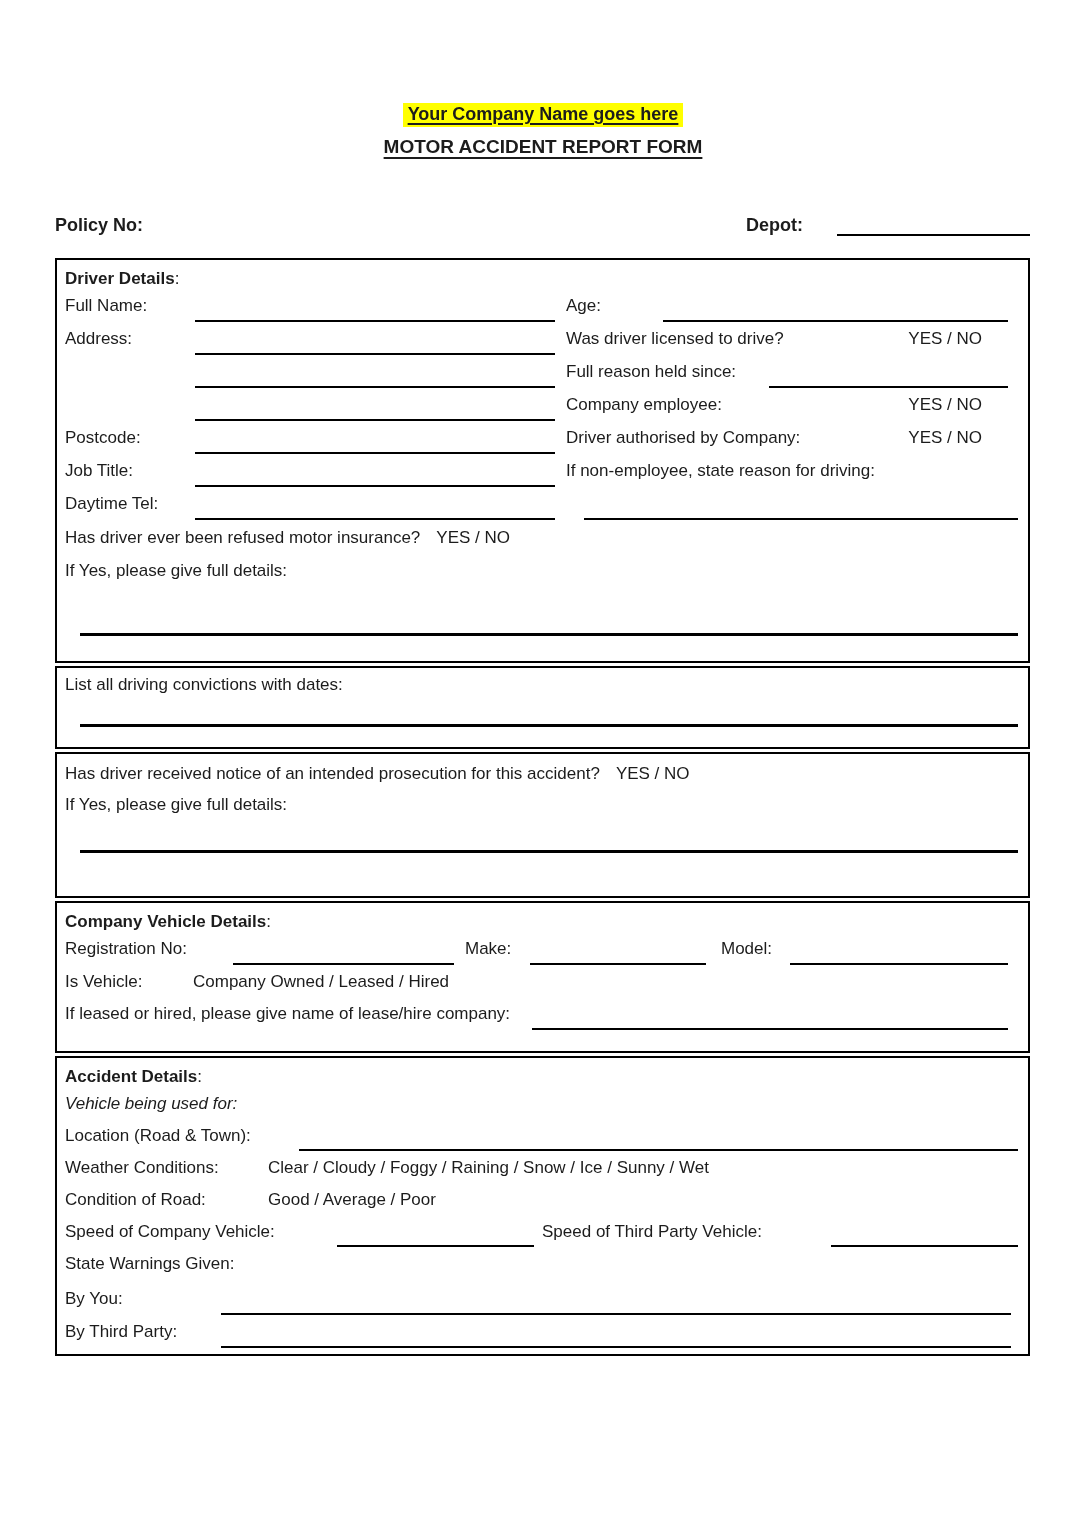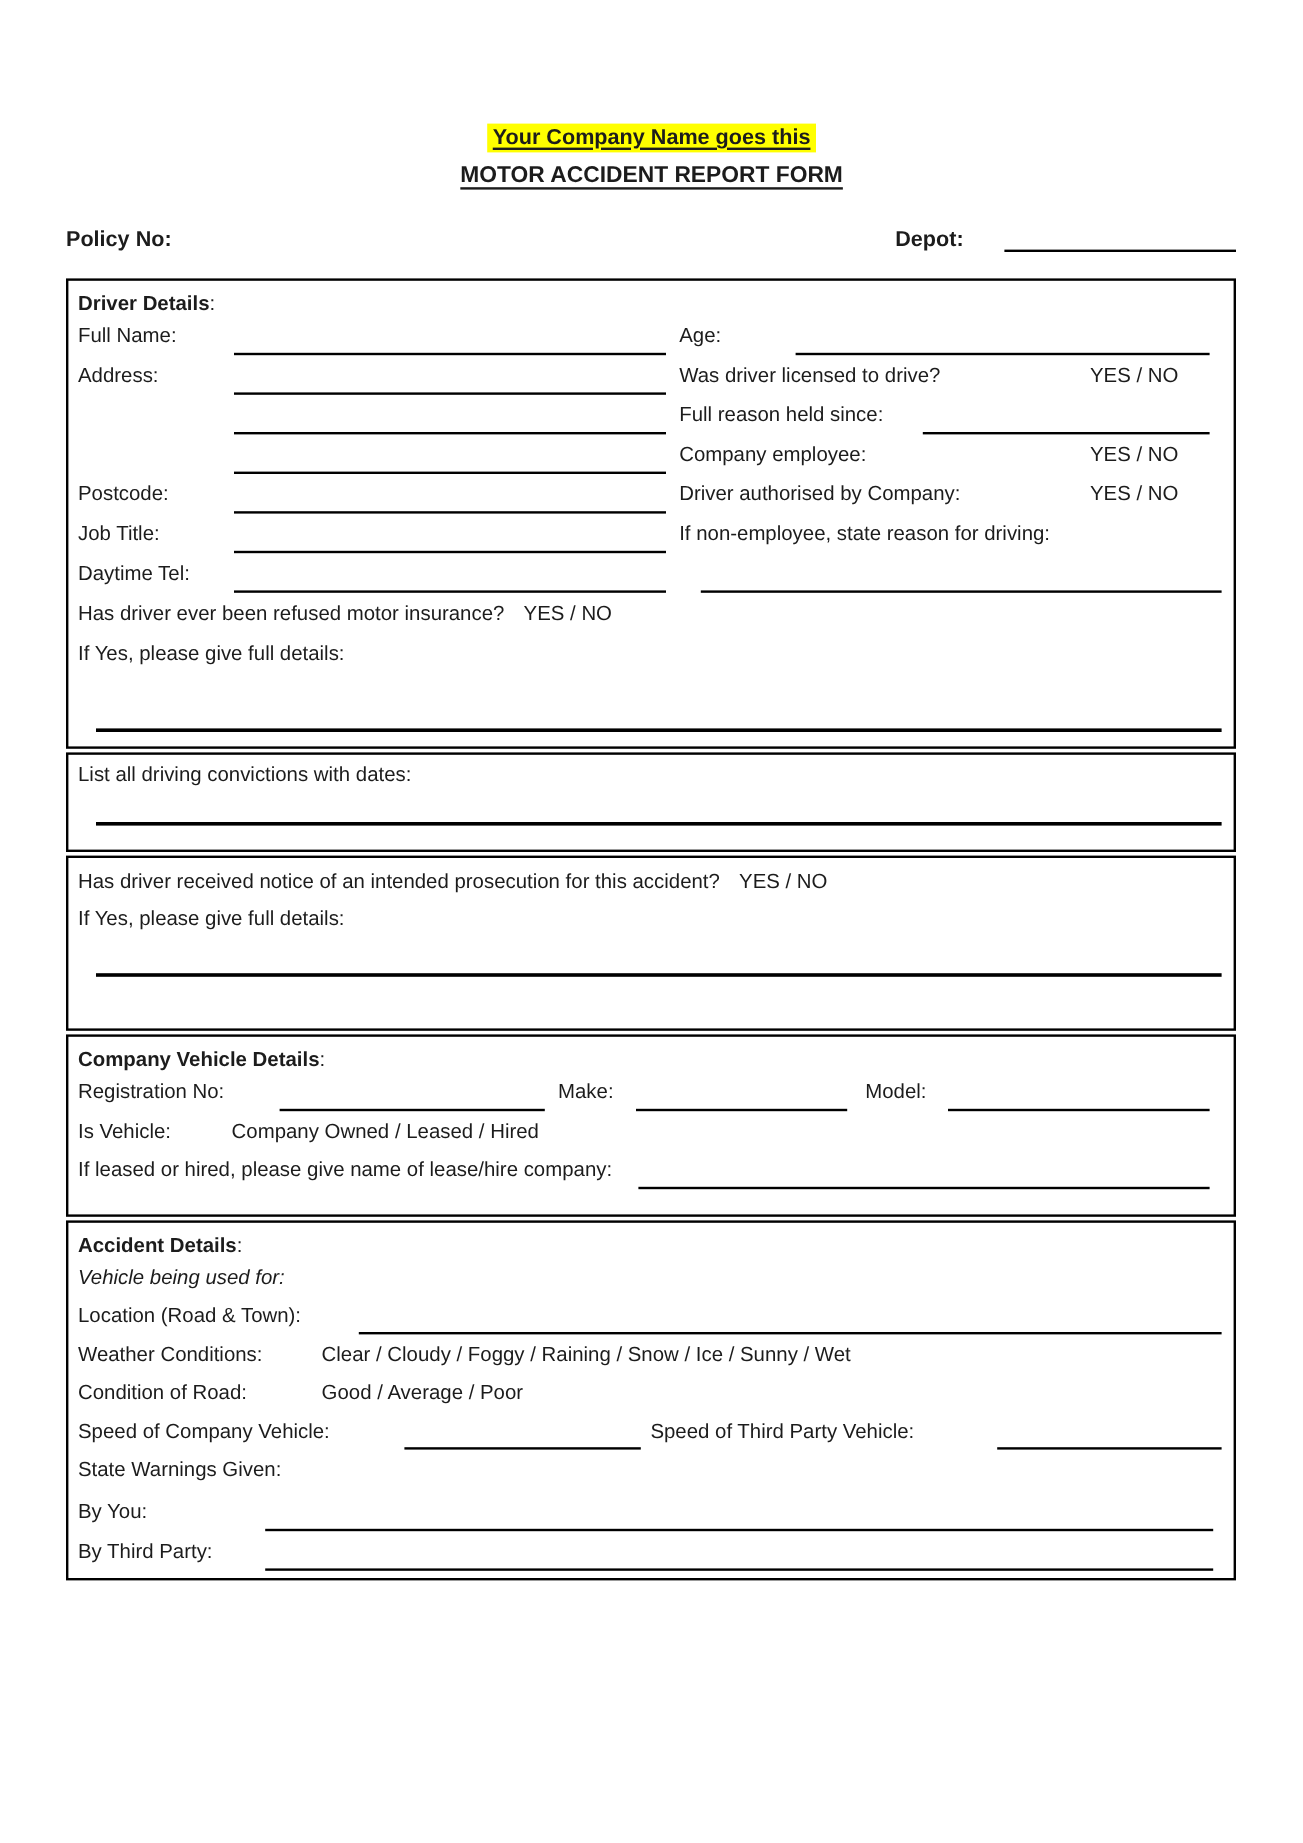--- a/index.html
+++ b/index.html
@@ -100,7 +100,7 @@
 <div class="page">
 
   <div class="header">
-    <span class="company-name" style="background-color: rgb(255, 255, 0);">Your Company Name goes this</span>
+    <span class="company-name" style="background-color: rgb(255, 255, 0);">Your Company Name goes here</span>
     <div class="form-title">MOTOR ACCIDENT REPORT FORM</div>
   </div>
 

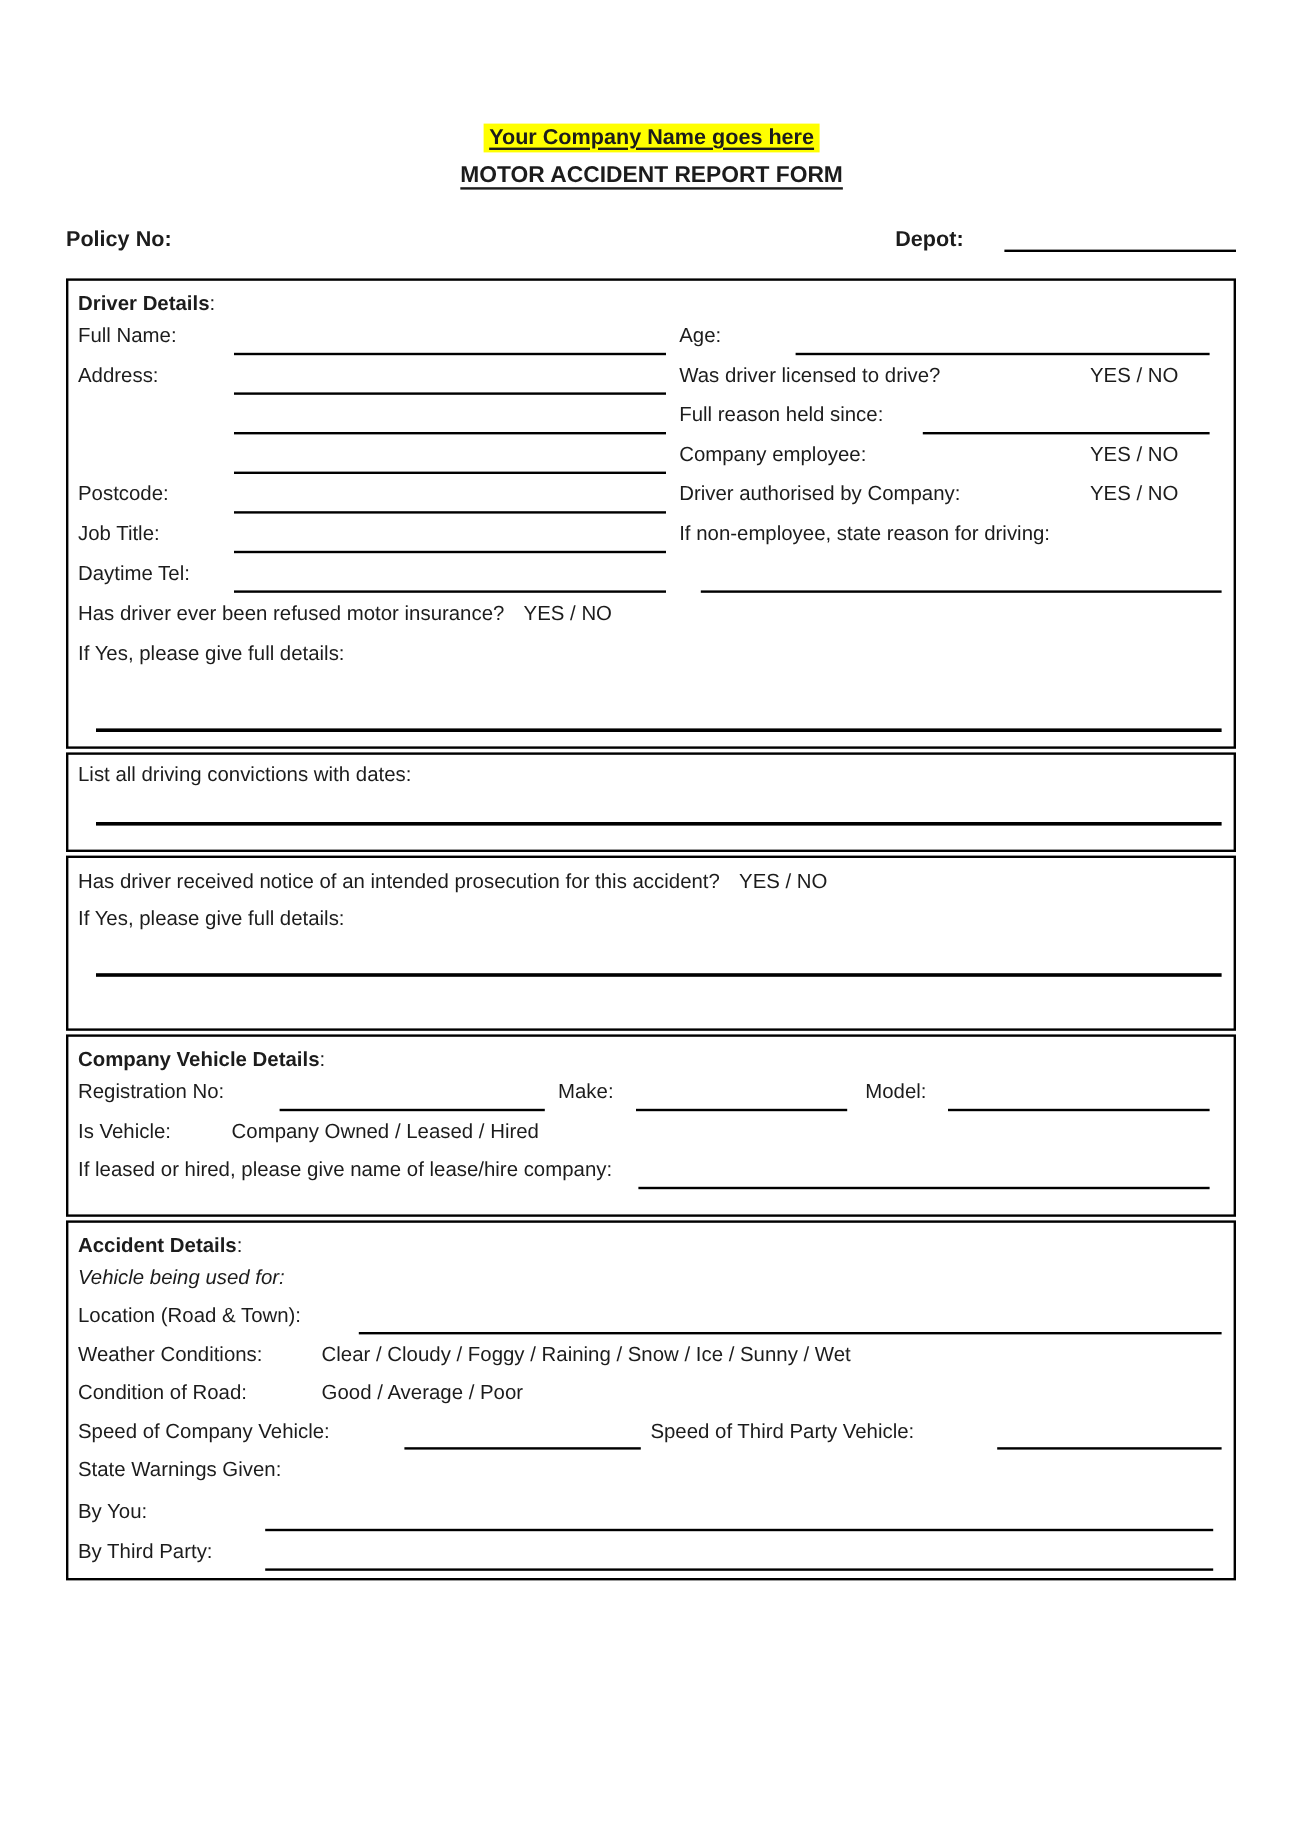--- a/index.html
+++ b/index.html
@@ -21,7 +21,7 @@
     text-decoration:underline; text-decoration-thickness:2px; text-underline-offset:4px;
   }
   .content { margin:0 56px 0 55px; }
-  .policy-row { margin-top:24px; display:flex; align-items:flex-end; font-size:18px; font-weight:bold; height:28px; }
+  .policy-row { margin-top:50px; display:flex; align-items:flex-end; font-size:18px; font-weight:bold; height:28px; }
   .policy-row .spacer { flex:1; }
   .depot-line { display:inline-block; width:193px; border-bottom:2px solid #000; margin-left:34px; height:24px; }
 

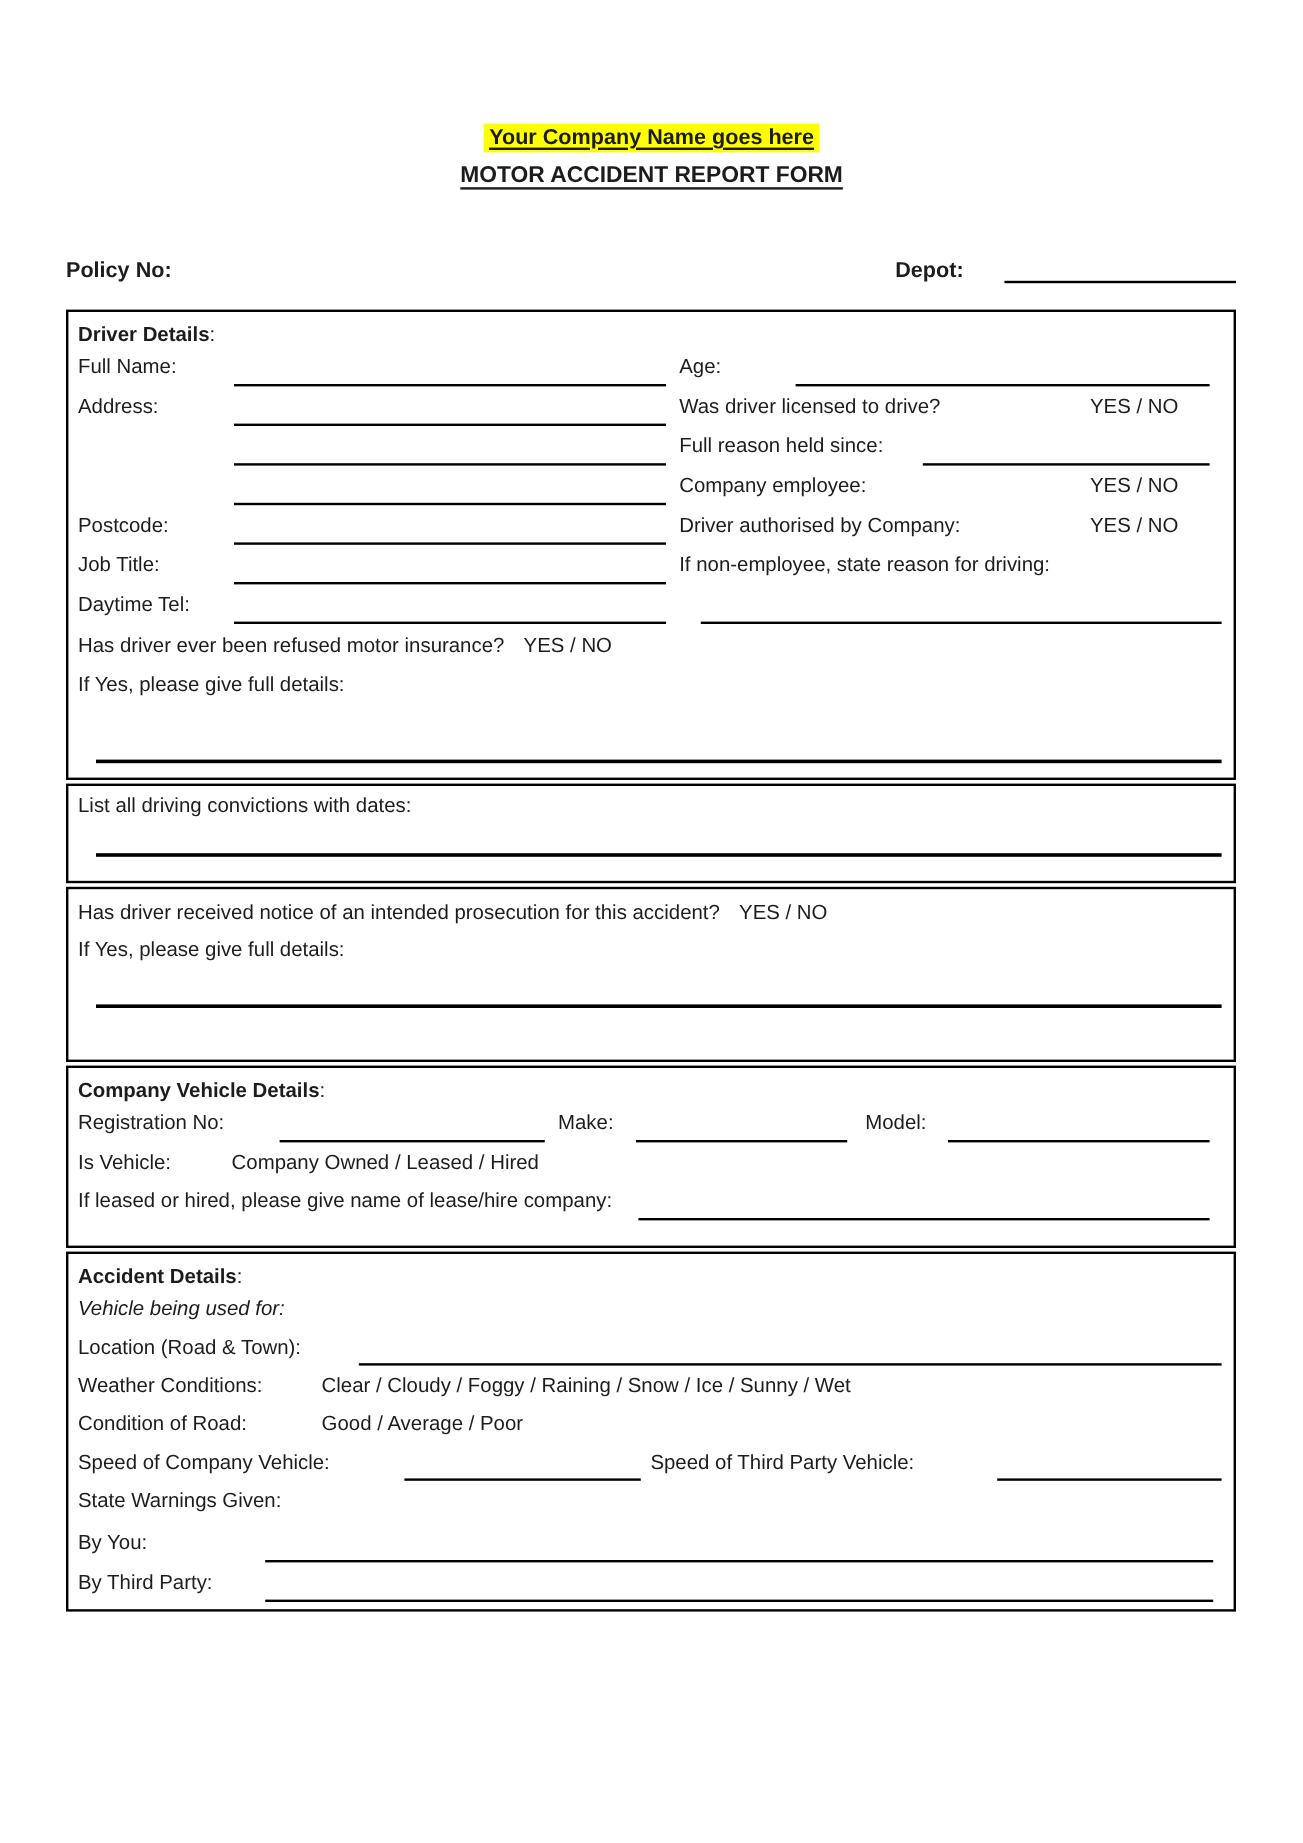--- a/index.html
+++ b/index.html
@@ -50,7 +50,7 @@
   .details-prompt { height:32px; line-height:26px; }
   .long-line { border-bottom:3px solid #000; margin:0 2px 0 15px; }
 
-  .driver-box { margin-top:22px; padding-bottom:12px; }
+  .driver-box { margin-top:22px; padding-bottom:25px; }
   .driver-box .long-line { margin-top:43px; }
 
   .conv-box { padding-top:6px; padding-bottom:20px; }

